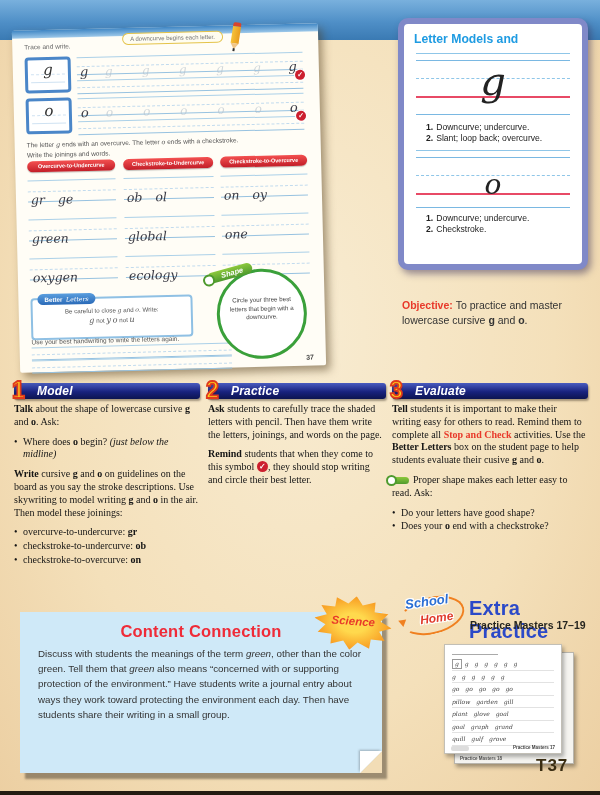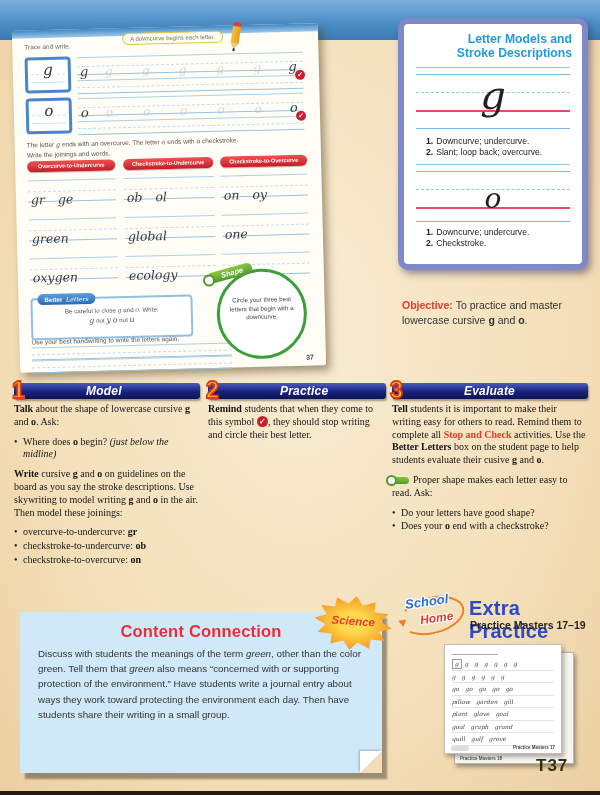--- a/index.html
+++ b/index.html
@@ -77,7 +77,7 @@
   .modelbox{position:absolute;left:398px;top:18px;width:190px;height:252px;background:#fff;
     border:6px solid #8089c8;border-radius:10px;box-shadow:3px 4px 7px rgba(60,50,90,.5);z-index:2;
     padding:8px 10px;box-sizing:border-box;}
-  .mtitle{text-align:right;font-size:12.2px;font-weight:bold;color:#1e9be2;line-height:1.15;}
+  .mtitle{text-align:left;font-size:12.2px;font-weight:bold;color:#1e9be2;line-height:1.15;}
   .mdiv{border-top:1.4px solid #8fc6e8;margin:7px 2px 0 2px;}
   .mguides{position:relative;height:64px;}
   .mguides .ln{position:absolute;left:2px;right:2px;}

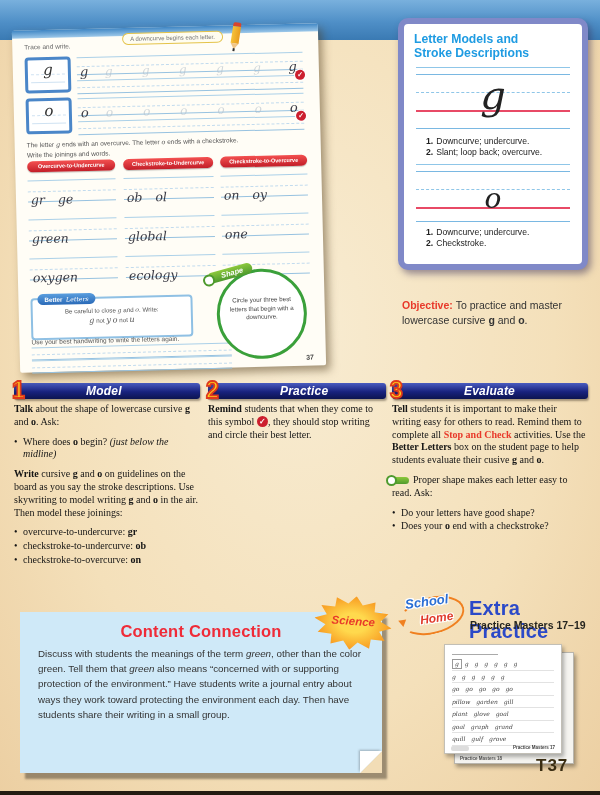--- a/index.html
+++ b/index.html
@@ -294,7 +294,6 @@
   <section class="modelbox">
     <div class="mtitle">
       <div>Letter Models and</div>
-      <div>Stroke Descriptions</div>
     </div>
     <div class="mdiv"></div>
     <div class="mguides">

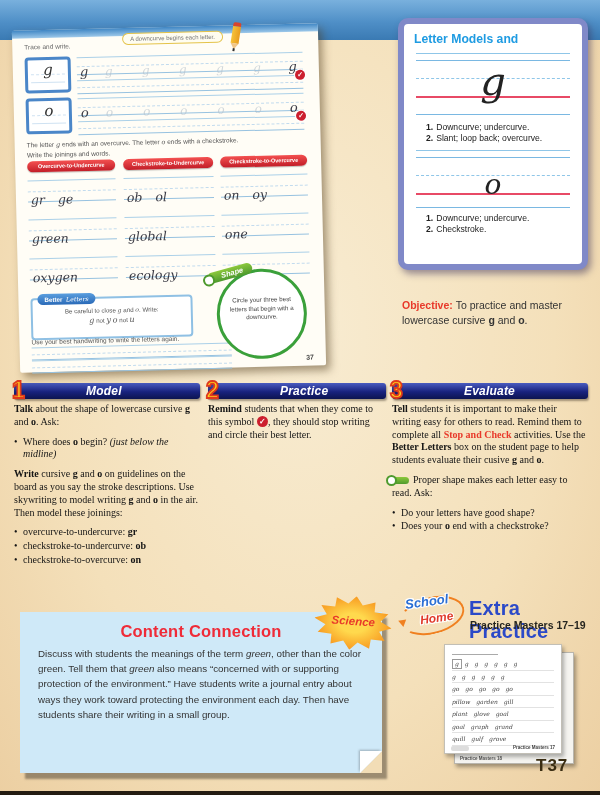--- a/index.html
+++ b/index.html
@@ -106,8 +106,8 @@
     box-shadow:1px 2px 2px rgba(40,30,20,.4);}
   .stepnum{position:absolute;left:-2px;top:-6px;font-size:23px;font-weight:900;color:#ffd21e;
     -webkit-text-stroke:1.8px #e03a1c;text-shadow:1px 2px 0 rgba(120,20,10,.3);}
-  .steplabel{display:block;padding-left:40px;line-height:16px;color:#fff;font-weight:bold;
-    font-style:italic;font-size:12px;letter-spacing:.2px;margin-left:32px;}
+  .steplabel{display:block;padding-left:23px;line-height:16px;color:#fff;font-weight:bold;
+    font-style:italic;font-size:12px;letter-spacing:.2px;}
   .stepbody{margin-top:4px;font-family:"Liberation Serif",serif;font-size:10px;line-height:1.28;color:#151515;}
   .stepbody p{margin:0 0 7px 0;}
   .bullet{position:relative;padding-left:9px;margin:1px 0;}

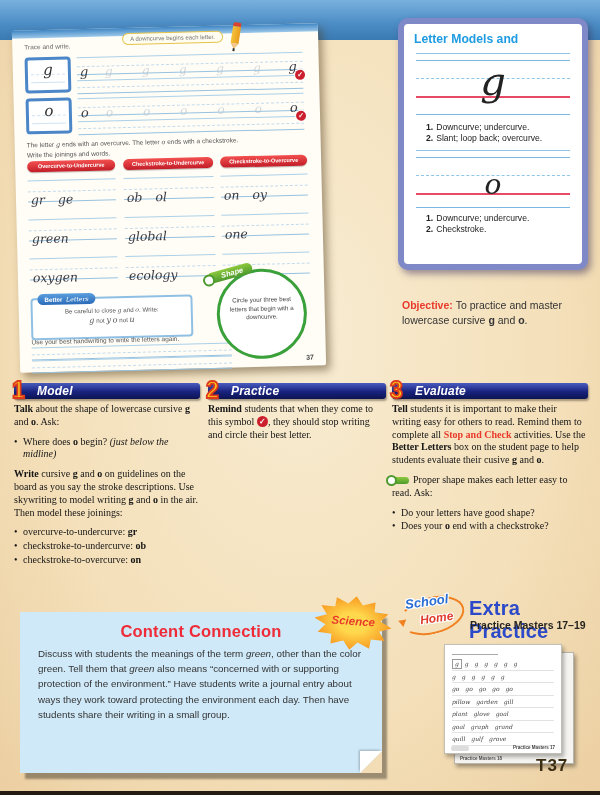--- a/index.html
+++ b/index.html
@@ -344,6 +344,7 @@
       <span class="steplabel">Practice</span>
     </div>
     <div class="stepbody">
+      <p><span class="seg-b">Ask</span><span class="seg-r"> students to carefully trace the shaded letters with pencil. Then have them write the letters, joinings, and words on the page.</span></p>
       <p><span class="seg-b">Remind</span><span class="seg-r"> students that when they come to this symbol </span><span class="icon-check"></span><span class="seg-r">, they should stop writing and circle their best letter.</span></p>
     </div>
   </section>

